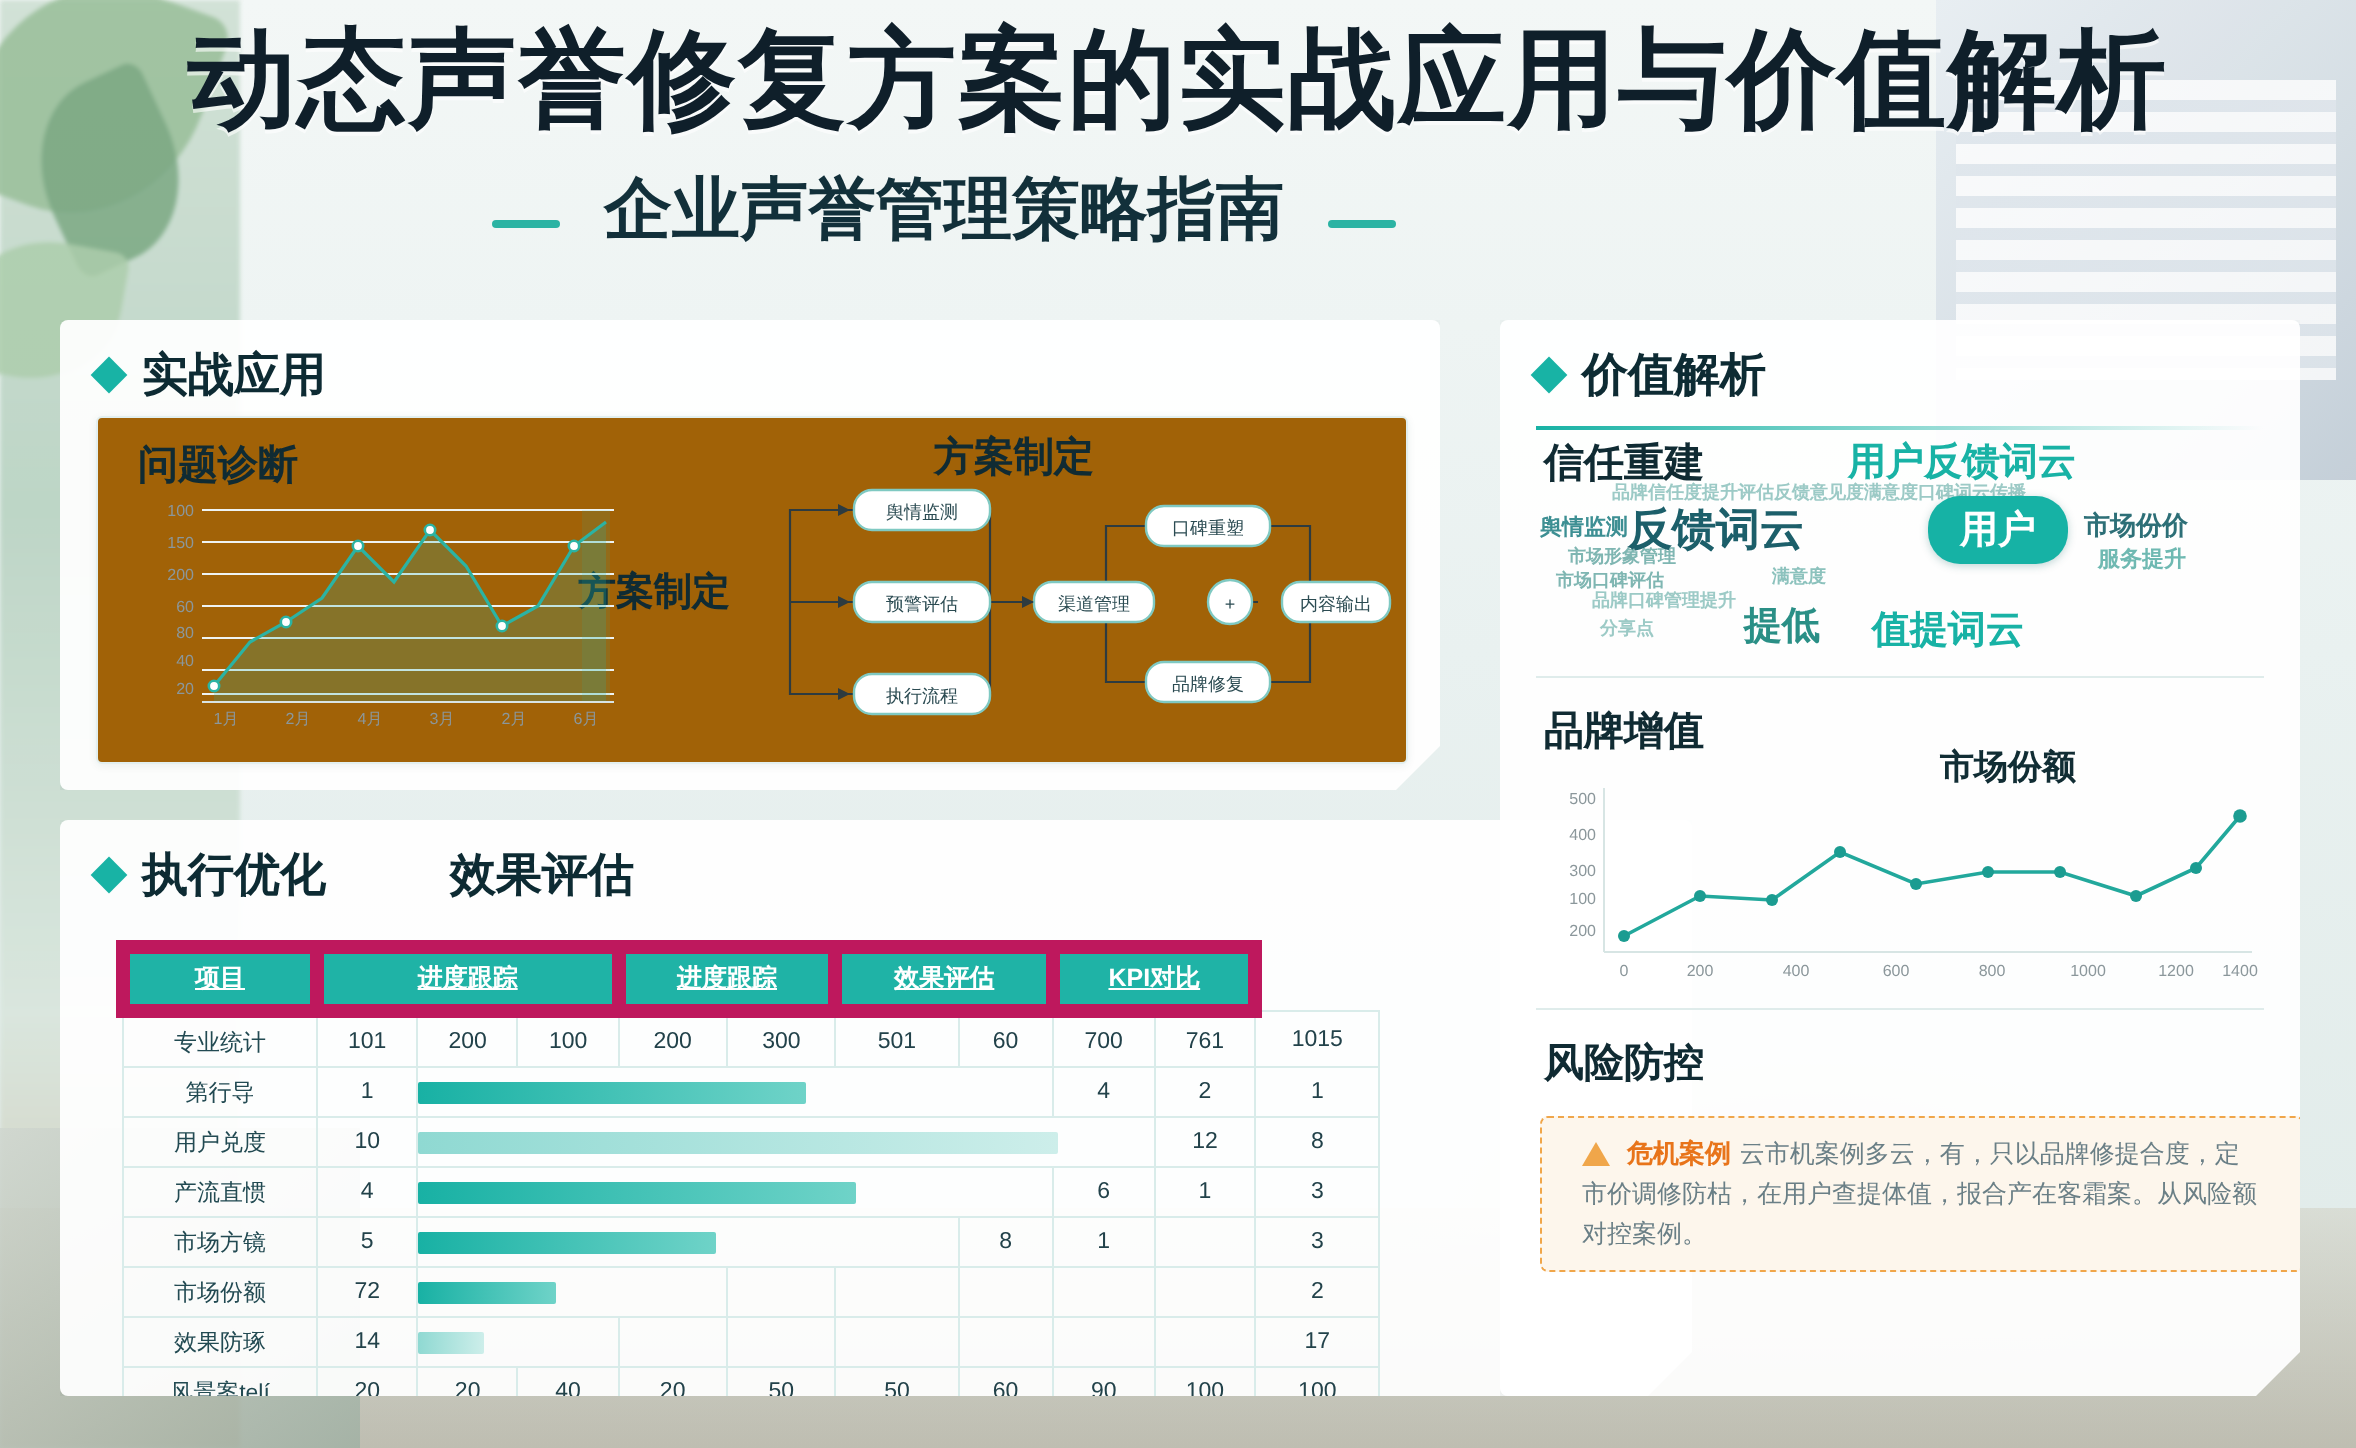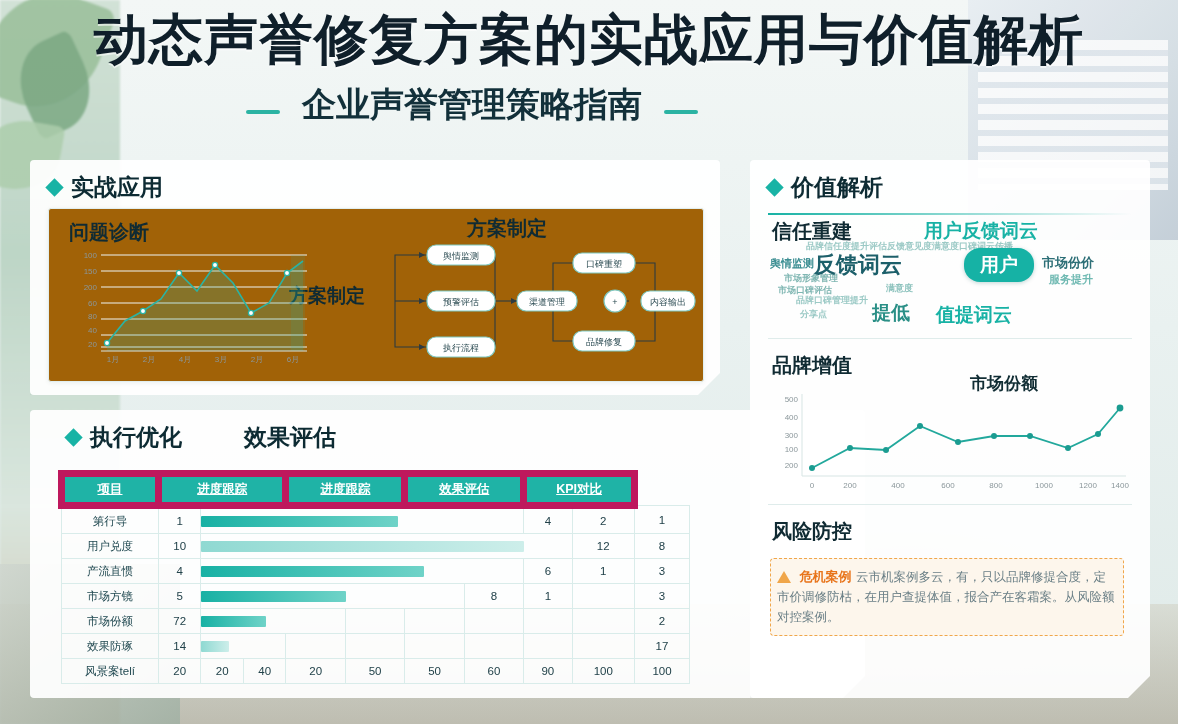--- a/index.html
+++ b/index.html
@@ -53,7 +53,7 @@
 
   
   #p1{left:30px;top:160px;width:690px;height:235px;}
-  #p2{left:30px;top:410px;width:816px;height:288px;padding-left:19px;}
+  #p2{left:30px;top:410px;width:816px;height:288px;}
   #p3{left:750px;top:160px;width:400px;height:538px;}
 
   .inner-card{position:absolute;background:#a16207;border:1px solid #e2efef;border-radius:3px;

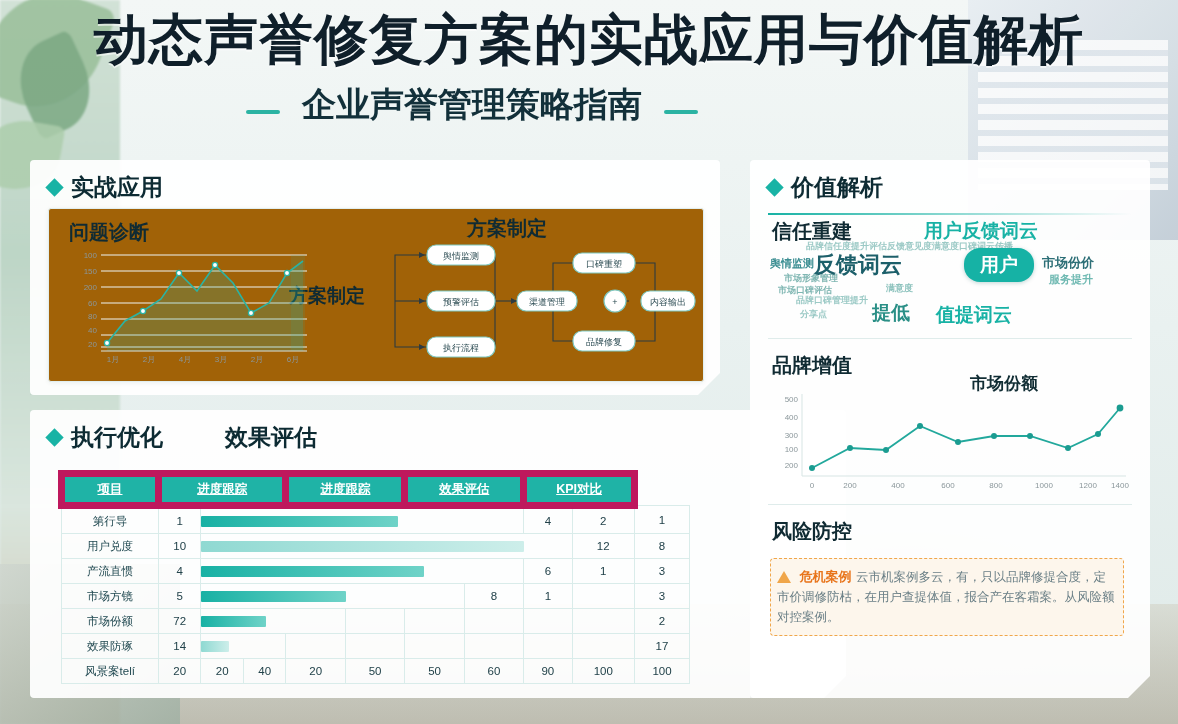--- a/index.html
+++ b/index.html
@@ -232,6 +232,19 @@
         </tr>
       </thead>
       <tbody>
+        <tr>
+          <td class="name">专业统计</td>
+          <td>101</td>
+          <td>200</td>
+          <td>100</td>
+          <td>200</td>
+          <td>300</td>
+          <td>501</td>
+          <td>60</td>
+          <td>700</td>
+          <td>761</td>
+          <td>1015</td>
+        </tr>
         <tr>
           <td class="name">第行导</td>
           <td>1</td>

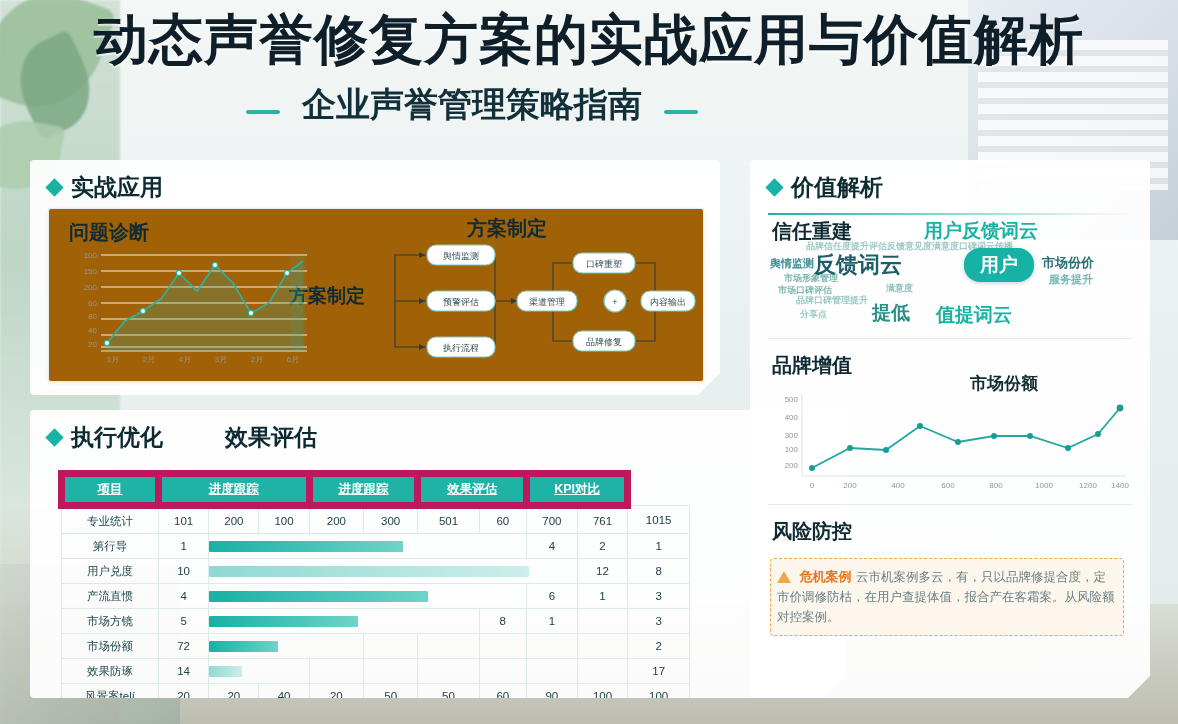--- a/index.html
+++ b/index.html
@@ -83,7 +83,7 @@
     padding:4px 16px;font-size:19px;box-shadow:0 1px 4px rgba(0,90,90,.25);}
 
   
-  .riskbox{border:1px dashed #f0a64a;background:#fdf6ec;border-radius:4px;padding:8px 6px;}
+  .riskbox{border:1px dashed #f0a64a;background:#fdf6ec;border-radius:4px;padding:8px 20px;}
   .risk-tag{color:#e8741a;font-weight:bold;font-size:13px;}
   .risk-txt{color:#6a7f86;font-size:12.5px;line-height:20px;}
   .warn{display:inline-block;width:0;height:0;border-left:7px solid transparent;border-right:7px solid transparent;

